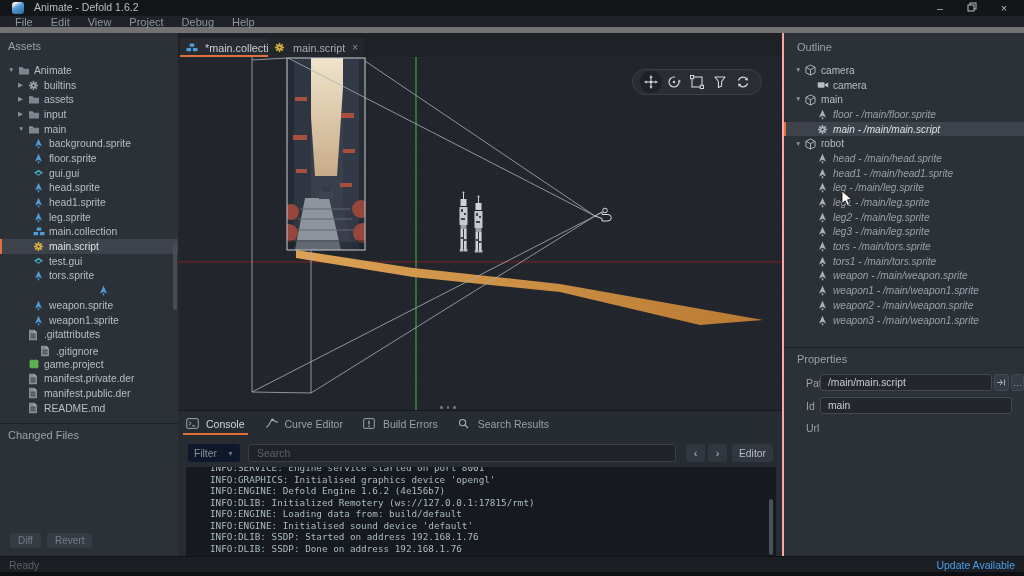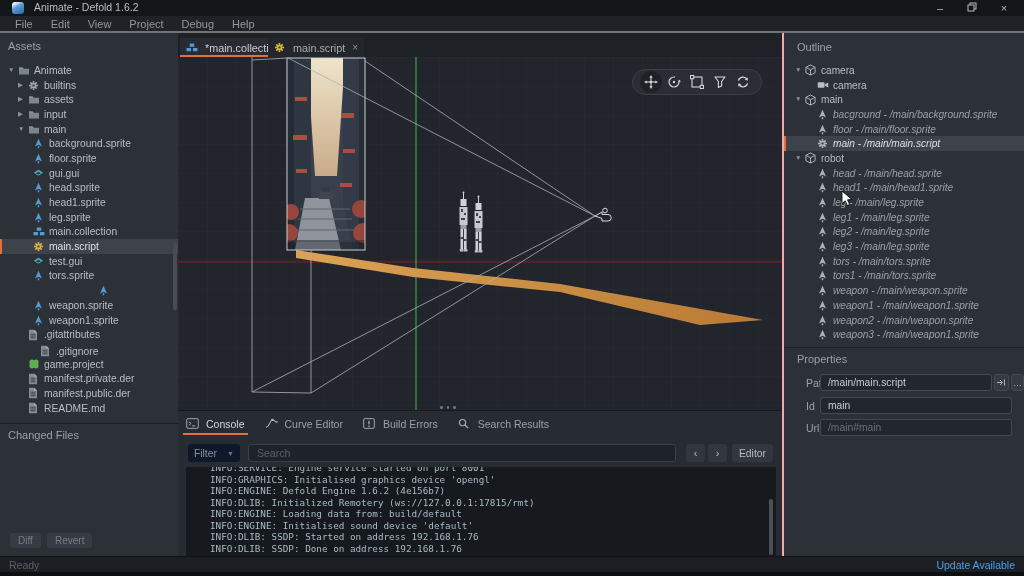--- a/index.html
+++ b/index.html
@@ -15,7 +15,7 @@
   #win-title{position:absolute;left:34px;top:1px;font-size:10.5px;color:#b9bfc5;}
   #win-controls{position:absolute;right:4px;top:0;width:96px;height:16px;display:flex;justify-content:space-around;align-items:center;color:#b6bcc2;}
   .wc{width:22px;text-align:center;font-size:11px;line-height:16px;cursor:default;}
-  #menubar{left:0;top:16px;width:1024px;height:17px;background:#1f2227;border-bottom:2px solid #737373;display:flex;align-items:center;padding-left:6px;}
+  #menubar{left:0;top:16px;width:1024px;height:17px;background:#1f2227;border-bottom:6px solid #737373;display:flex;align-items:center;padding-left:6px;}
   .menu-item{padding:0 9px;font-size:11px;color:#9099a1;}
 
   

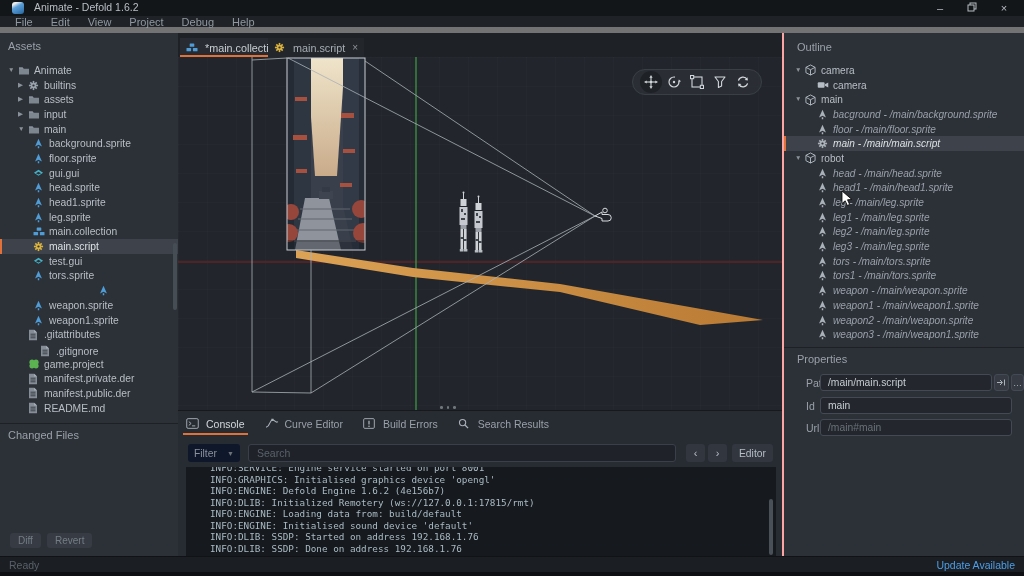--- a/index.html
+++ b/index.html
@@ -704,15 +704,6 @@
               <rect x="5.2" y="9" width="1.6" height="2.2" fill="#aab1b9"></rect>
             </svg>
           </span>
-          <span class="tlabel italic">bacground - /main/background.sprite</span>
-        </div>
-        <div class="tree-row" style="padding-left: 33px;">
-          <span class="ticon">
-            <svg width="11" height="11" viewBox="0 0 12 12">
-              <path d="M6 .8 L9.8 9.2 L6 7.4 L2.2 9.2 Z" fill="#aab1b9"></path>
-              <rect x="5.2" y="9" width="1.6" height="2.2" fill="#aab1b9"></rect>
-            </svg>
-          </span>
           <span class="tlabel italic">floor - /main/floor.sprite</span>
         </div>
         <div class="tree-row selected" style="padding-left: 33px;">

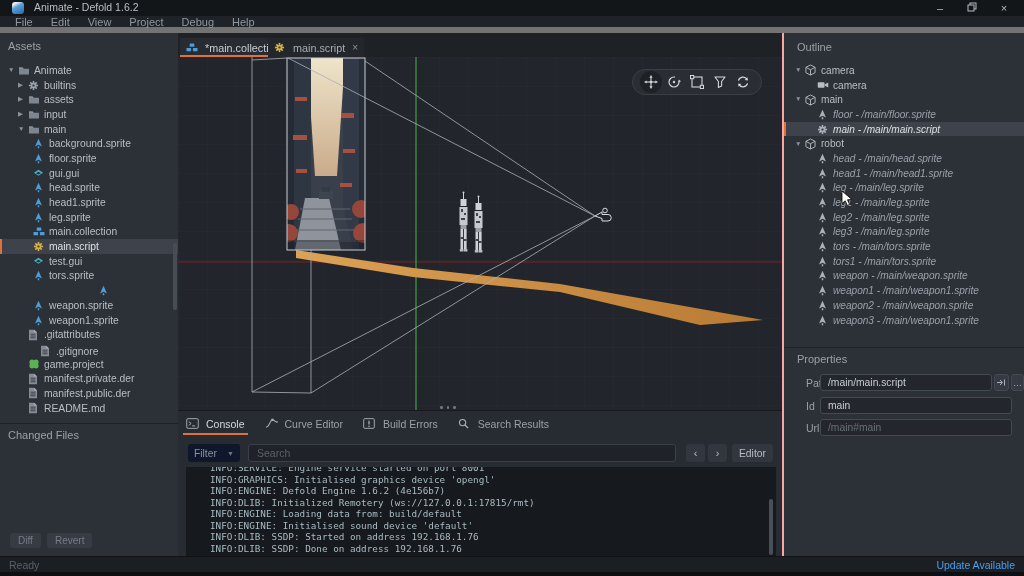--- a/index.html
+++ b/index.html
@@ -862,9 +862,6 @@
         </div>
         <div class="prop-row" style="top: 386px;">
           <span class="prop-label">Url</span>
-          <div class="prop-input muted" style="width: 192px;">
-            <span>/main#main</span>
-          </div>
         </div>
       </div>
   </div>

